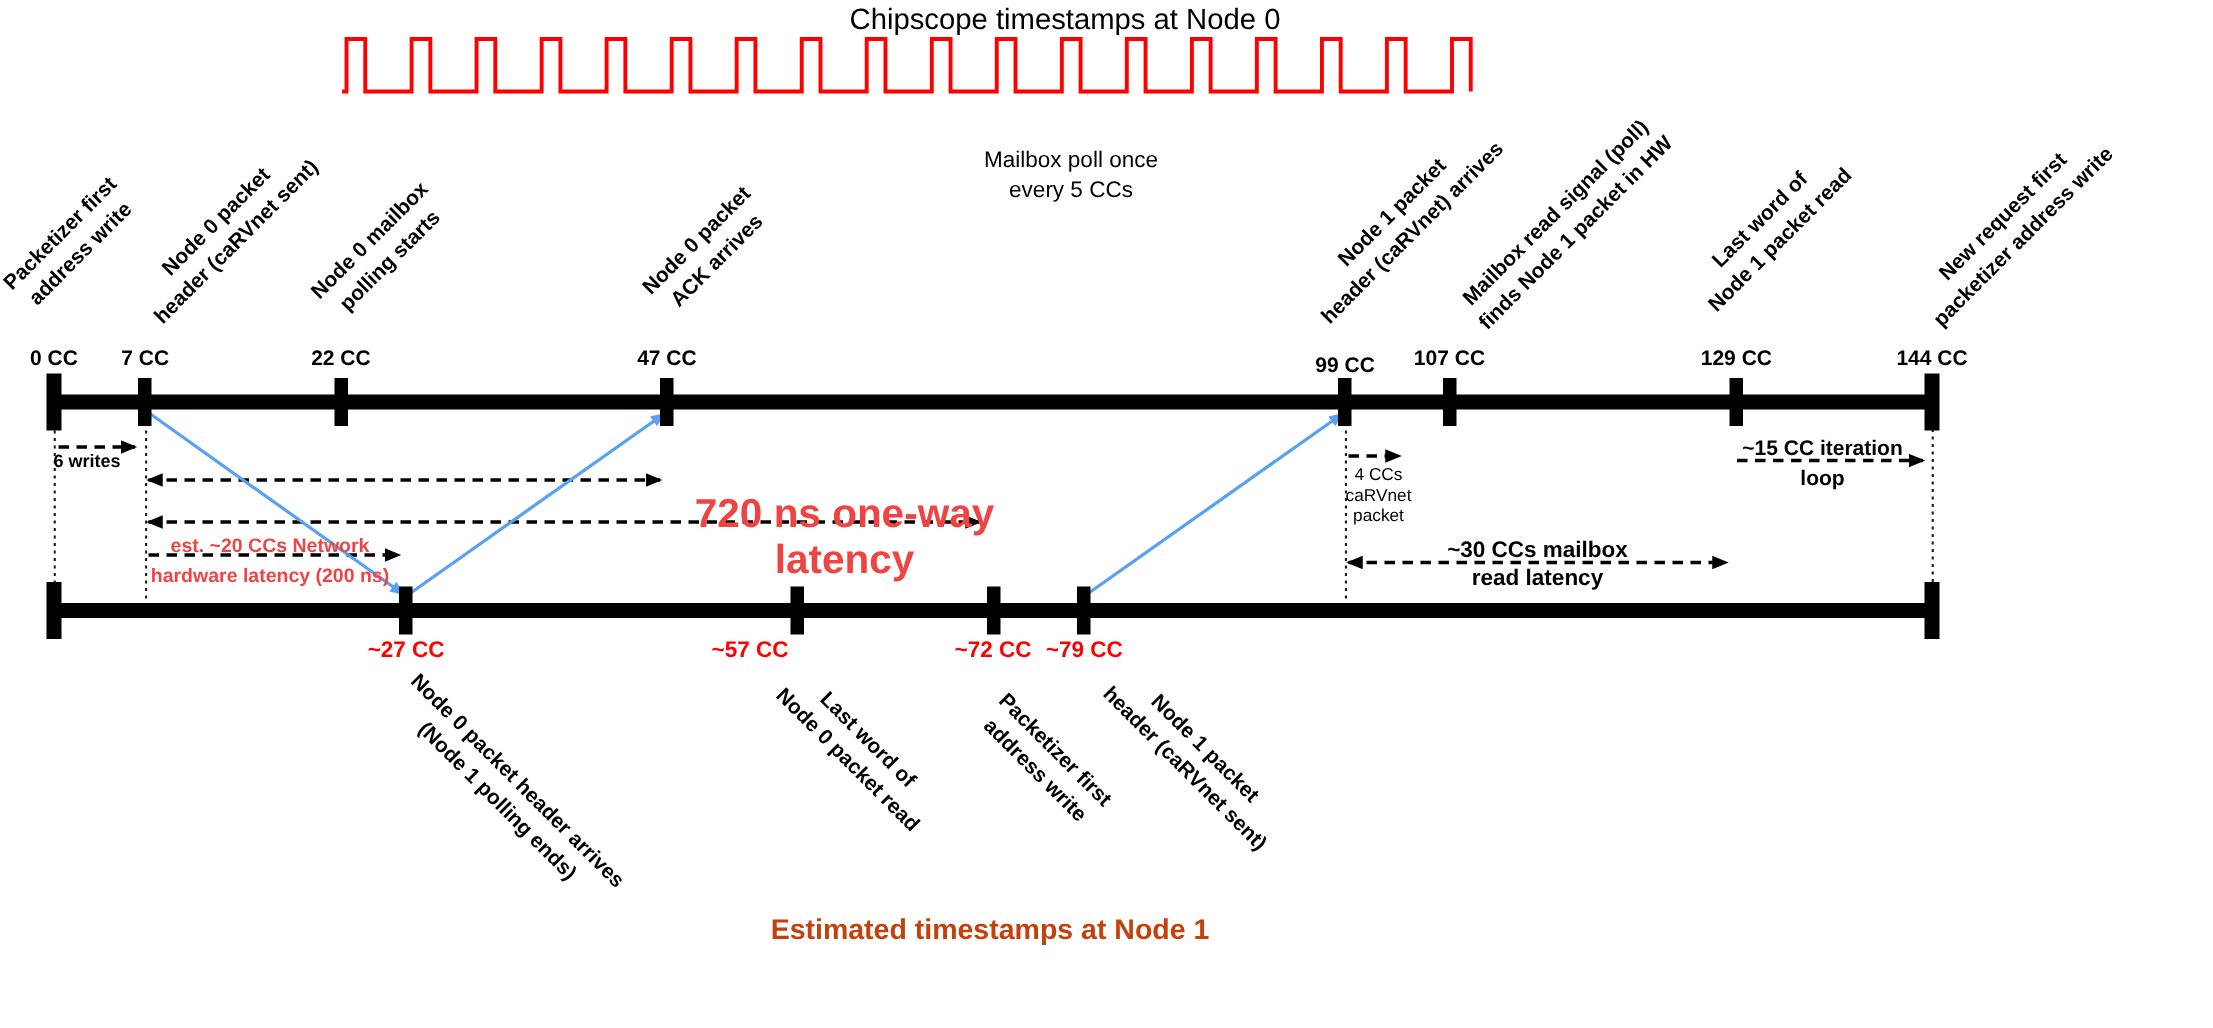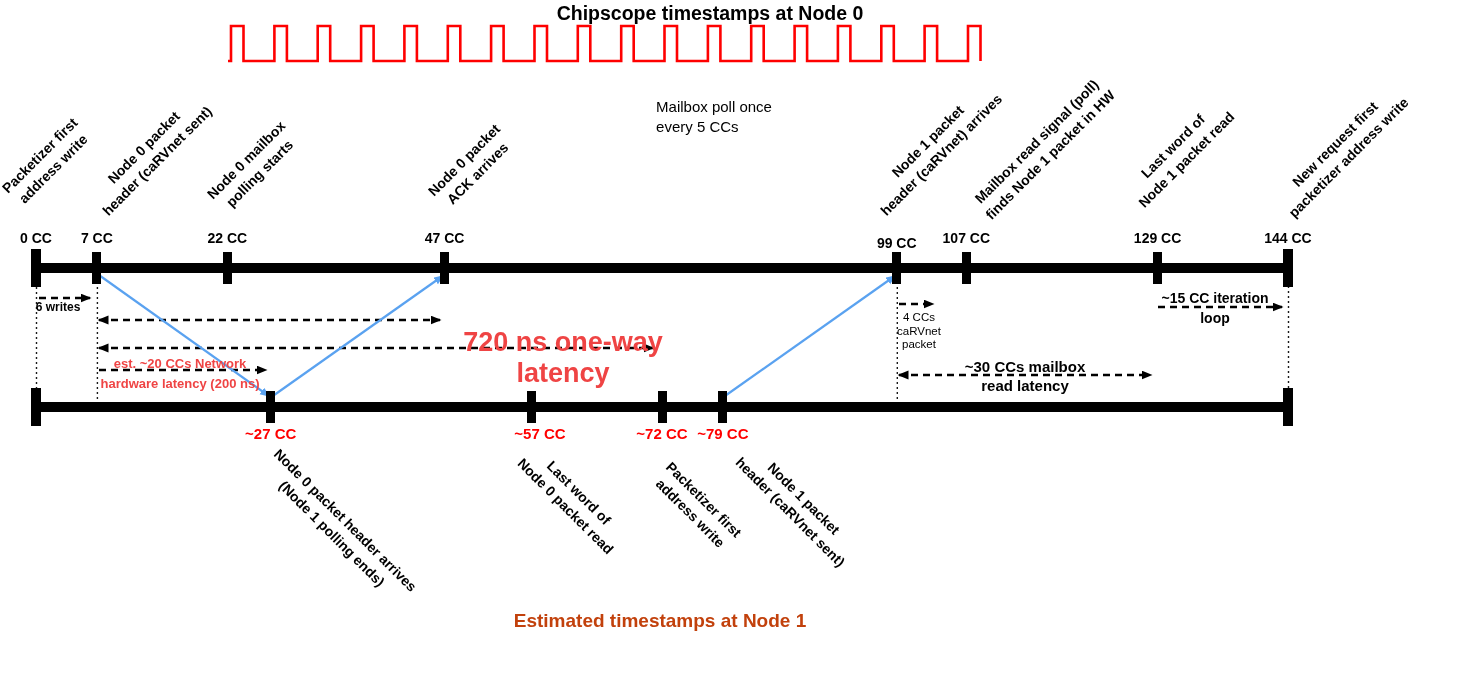--- a/index.html
+++ b/index.html
@@ -11,7 +11,7 @@
   .layer{position:absolute;left:0;top:0;width:100%;height:100%;z-index:2;}
   .title{
     position:absolute;left:710px;top:2px;transform:translateX(-50%);
-    font-size:19.5px;font-weight:bold;white-space:pre;z-index:3;
+    font-size:19.5px;font-weight:normal;white-space:pre;z-index:3;
   }
   .clock-note{
     position:absolute;left:714px;top:97px;transform:translateX(-50%);

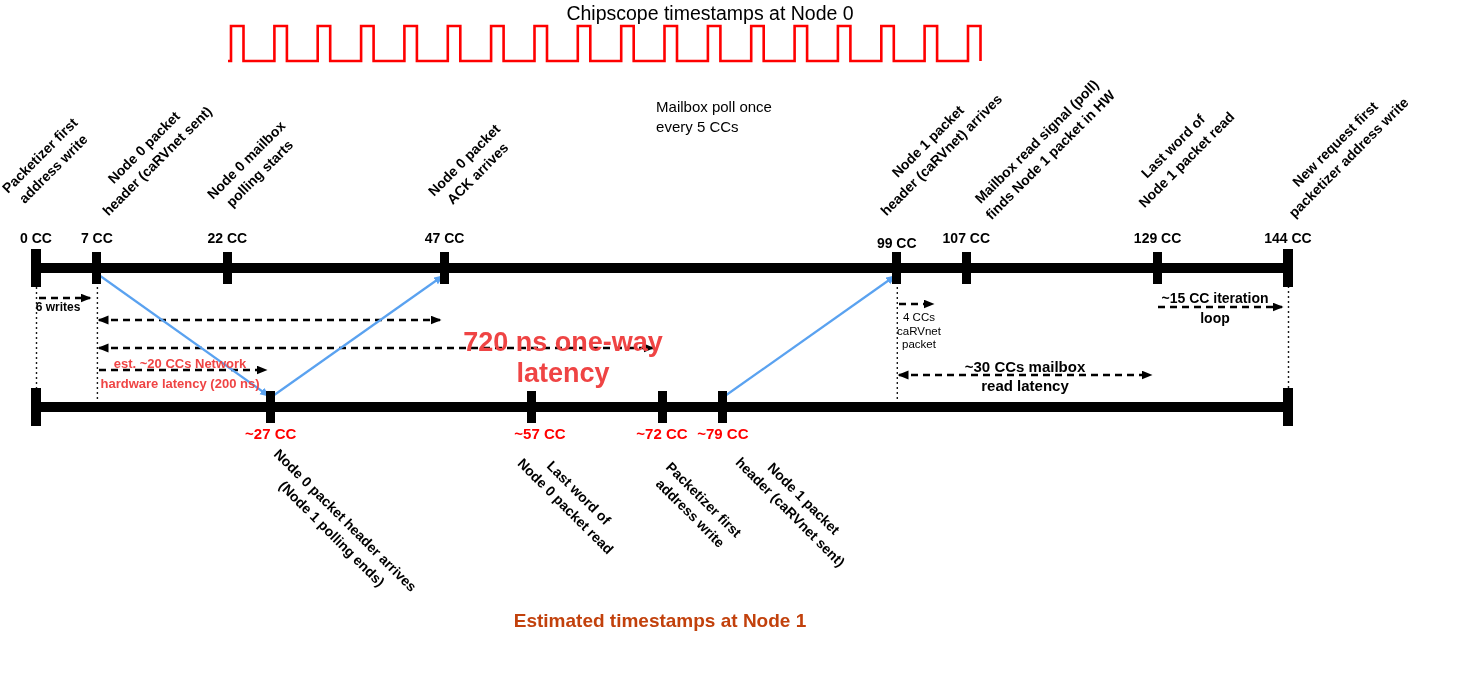--- a/index.html
+++ b/index.html
@@ -15,7 +15,7 @@
   }
   .clock-note{
     position:absolute;left:714px;top:97px;transform:translateX(-50%);
-    font-size:15px;line-height:20px;text-align:left;white-space:pre-line;z-index:3;
+    font-size:15px;line-height:20px;text-align:center;white-space:pre-line;z-index:3;
   }
   .bottom-title{
     position:absolute;left:660px;top:610px;transform:translateX(-50%);

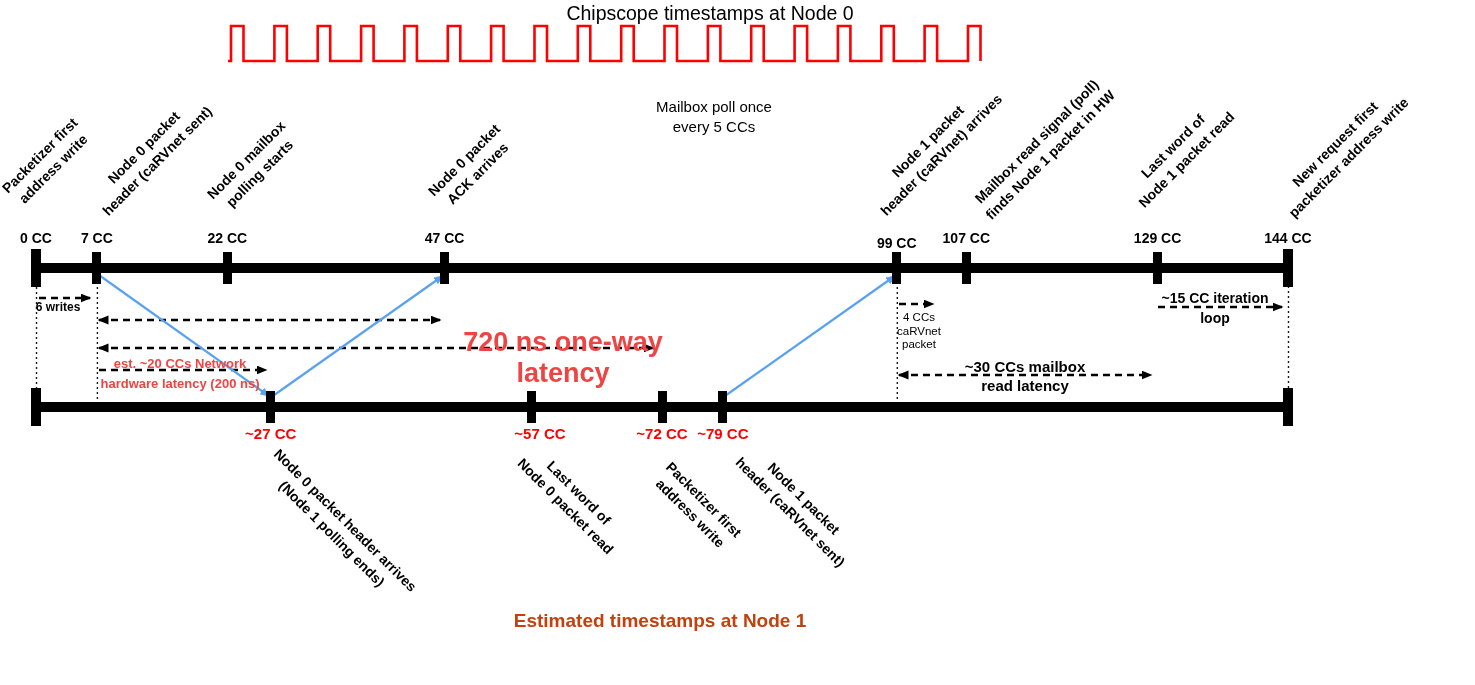--- a/index.html
+++ b/index.html
@@ -123,7 +123,7 @@
       <div class="rot down" style="left: 282.75px; top: 445px;">Node 0 packet header arrives
 (Node 1 polling ends)</div>
       <div class="tick" style="left: 527.083px; top: 391px; width: 9px; height: 32px;"></div>
-      <div class="ticklab red" style="left: 540px; top: 425px;">~57 CC</div>
+      <div class="ticklab red" style="left: 500px; top: 425px;">~57 CC</div>
       <div class="rot down" style="left: 539.583px; top: 441px;">Last word of
 Node 0 packet read</div>
       <div class="tick" style="left: 657.5px; top: 391px; width: 9px; height: 32px;"></div>

